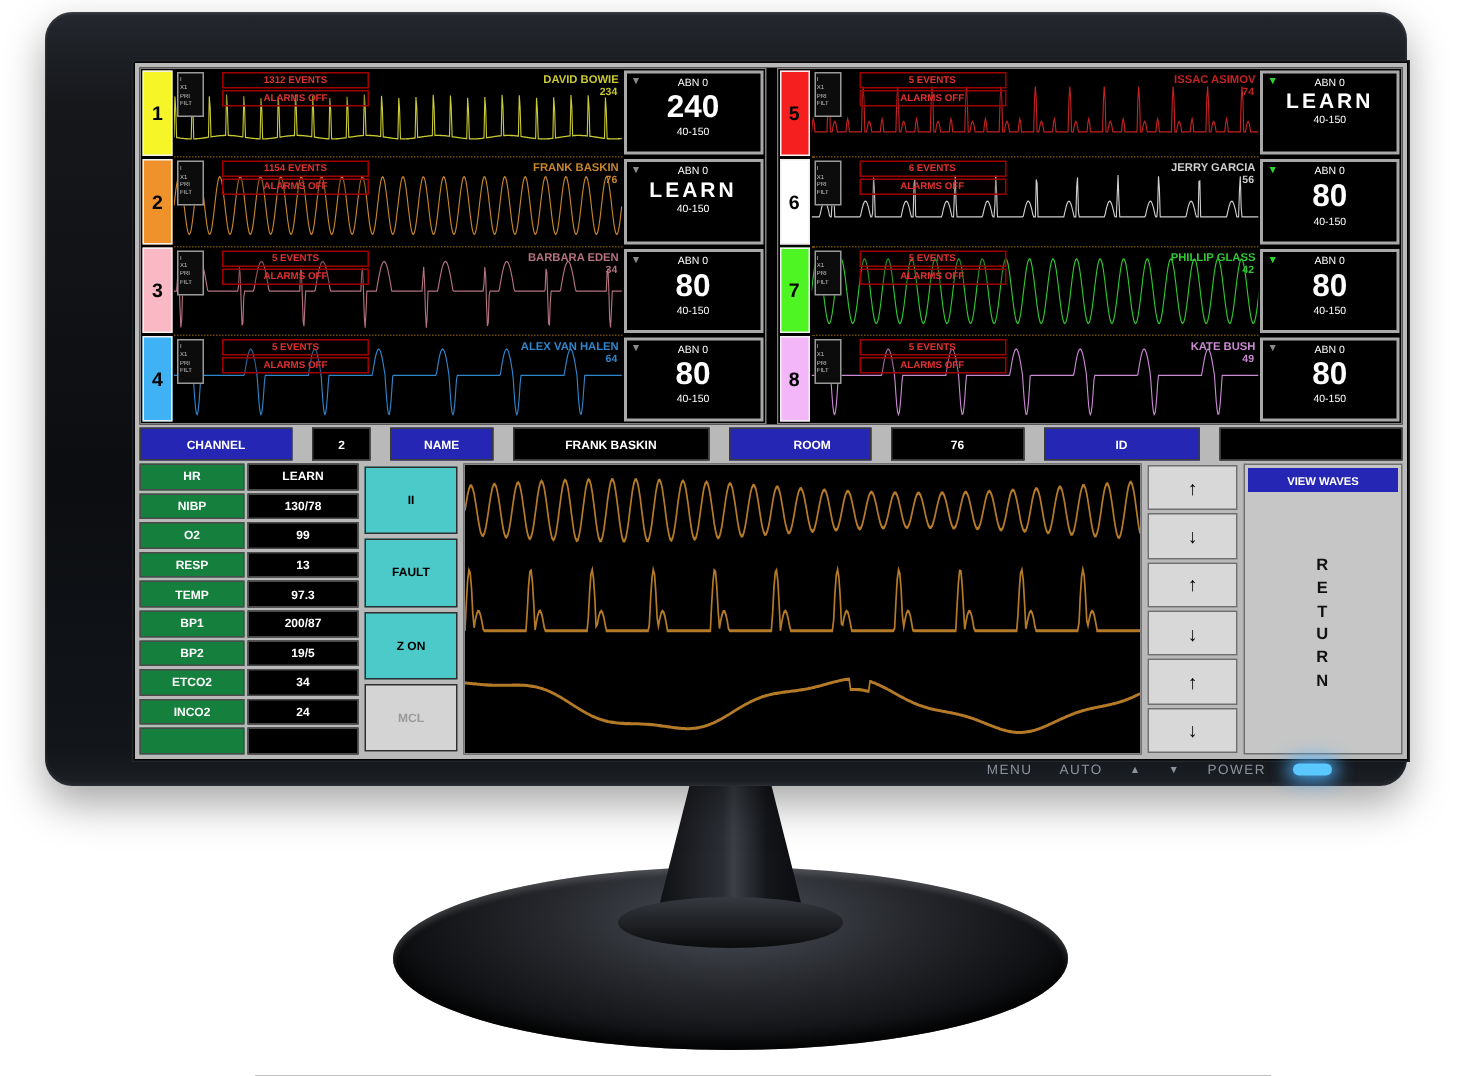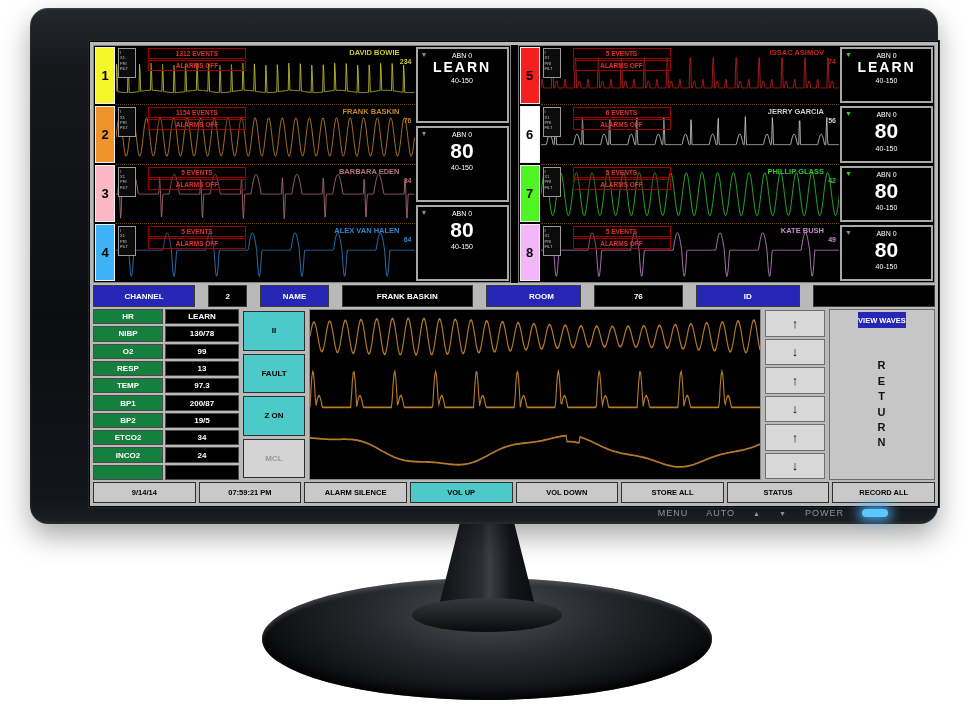--- a/index.html
+++ b/index.html
@@ -39,7 +39,7 @@
   .evt,.alm{position:absolute;left:32px;top:2px;width:96px;text-align:center;border:1px solid #a00000;
     color:#e03030;font-weight:bold;font-size:6.5px;padding:1px 0;background:rgba(20,0,0,.25);z-index:2;}
   .alm{top:14px;}
-  .pname{position:absolute;right:15px;top:2px;font-weight:bold;font-size:7.5px;z-index:2;}
+  .pname{position:absolute;right:2px;top:2px;font-weight:bold;font-size:7.5px;z-index:2;}
   .prate{position:absolute;right:3px;top:12px;font-weight:bold;font-size:7px;z-index:2;}
   svg.wave{position:absolute;left:0;top:0;width:100%;height:100%;}
   .params{width:95px;display:flex;flex-direction:column;gap:3px;background:#000;padding:1px;box-sizing:border-box;}

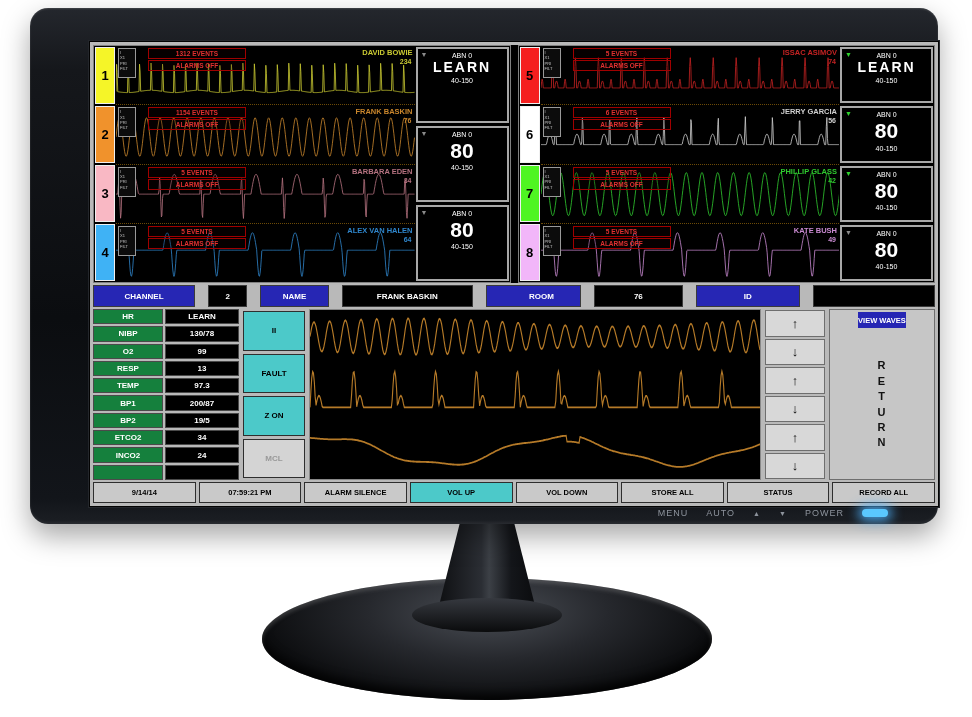--- a/index.html
+++ b/index.html
@@ -153,6 +153,12 @@
                 </div>
               </div>
             <div class="params" id="left-params">
+                <div class="pbox">
+                  <span class="picon" style="color: rgb(138, 138, 138);">▼</span>
+                  <div class="hdr">ABN 0</div>
+                  <div class="val">240</div>
+                  <div class="rng">40-150</div>
+                </div>
                 <div class="pbox">
                   <span class="picon" style="color: rgb(138, 138, 138);">▼</span>
                   <div class="hdr">ABN 0</div>

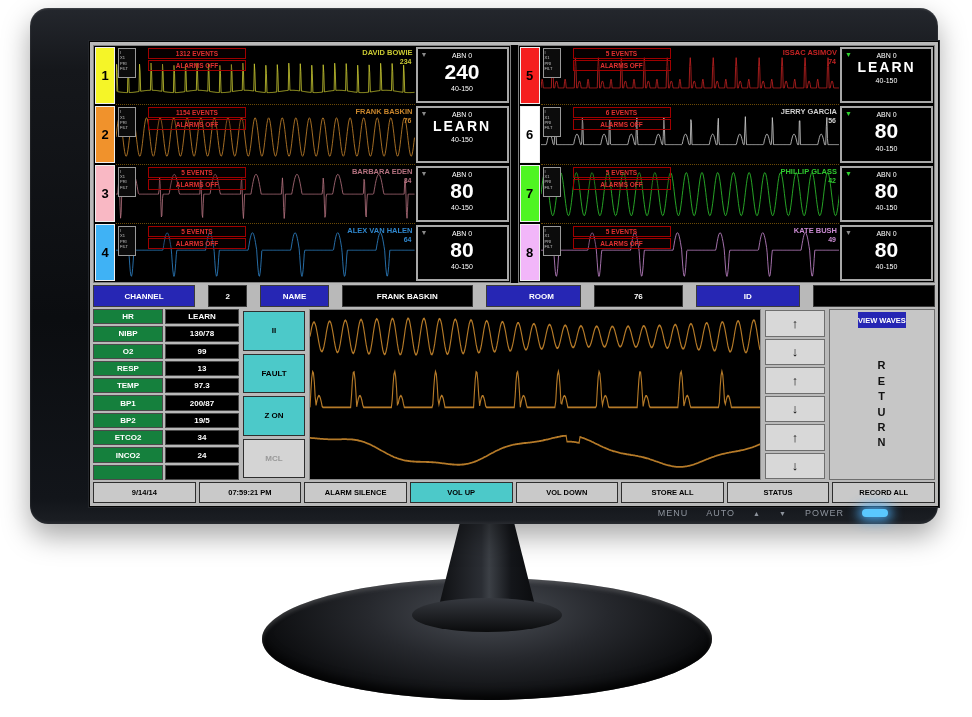--- a/index.html
+++ b/index.html
@@ -74,7 +74,7 @@
   #arrows{width:62px;display:flex;flex-direction:column;gap:2px;padding:1px;box-sizing:border-box;}
   .abtn{flex:1;background:#d8d8d8;border:1px solid #6e6e6e;display:flex;align-items:center;justify-content:center;
     font-weight:bold;font-size:13px;color:#000;cursor:pointer;}
-  #right-panel{width:106px;display:flex;flex-direction:column;background:#c6c6c6;border:1px solid #6e6e6e;box-sizing:border-box;align-items:center;}
+  #right-panel{width:106px;display:flex;flex-direction:column;background:#c6c6c6;border:1px solid #6e6e6e;box-sizing:border-box;}
   #view-waves{height:16px;margin:2px;background:#2626b4;color:#fff;font-weight:bold;font-size:7.5px;
     display:flex;align-items:center;justify-content:center;cursor:pointer;}
   #return-btn{flex:1;display:flex;align-items:center;justify-content:center;font-weight:bold;font-size:11px;

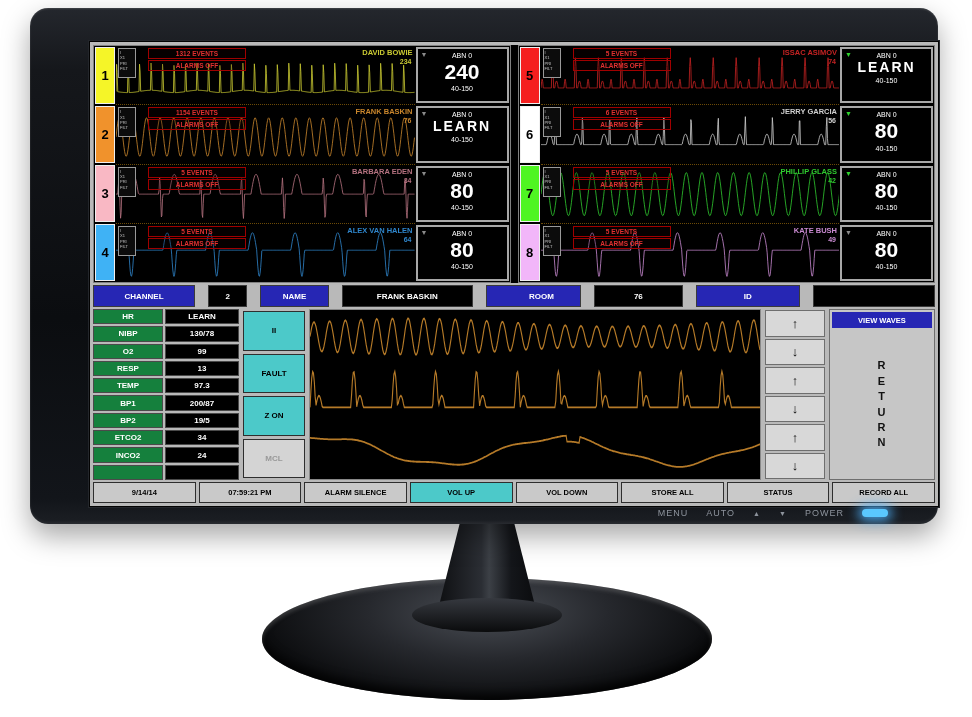--- a/index.html
+++ b/index.html
@@ -352,16 +352,6 @@
 N</div>
           </div>
         </div>
-        <div id="bottom-bar">
-            <div class="gbtn display">9/14/14</div>
-            <div class="gbtn display">07:59:21 PM</div>
-            <div class="gbtn">ALARM SILENCE</div>
-            <div class="gbtn cyan">VOL UP</div>
-            <div class="gbtn">VOL DOWN</div>
-            <div class="gbtn">STORE ALL</div>
-            <div class="gbtn">STATUS</div>
-            <div class="gbtn">RECORD ALL</div>
-          </div>
       </div>
     </div>
     <div id="bezel-controls">

